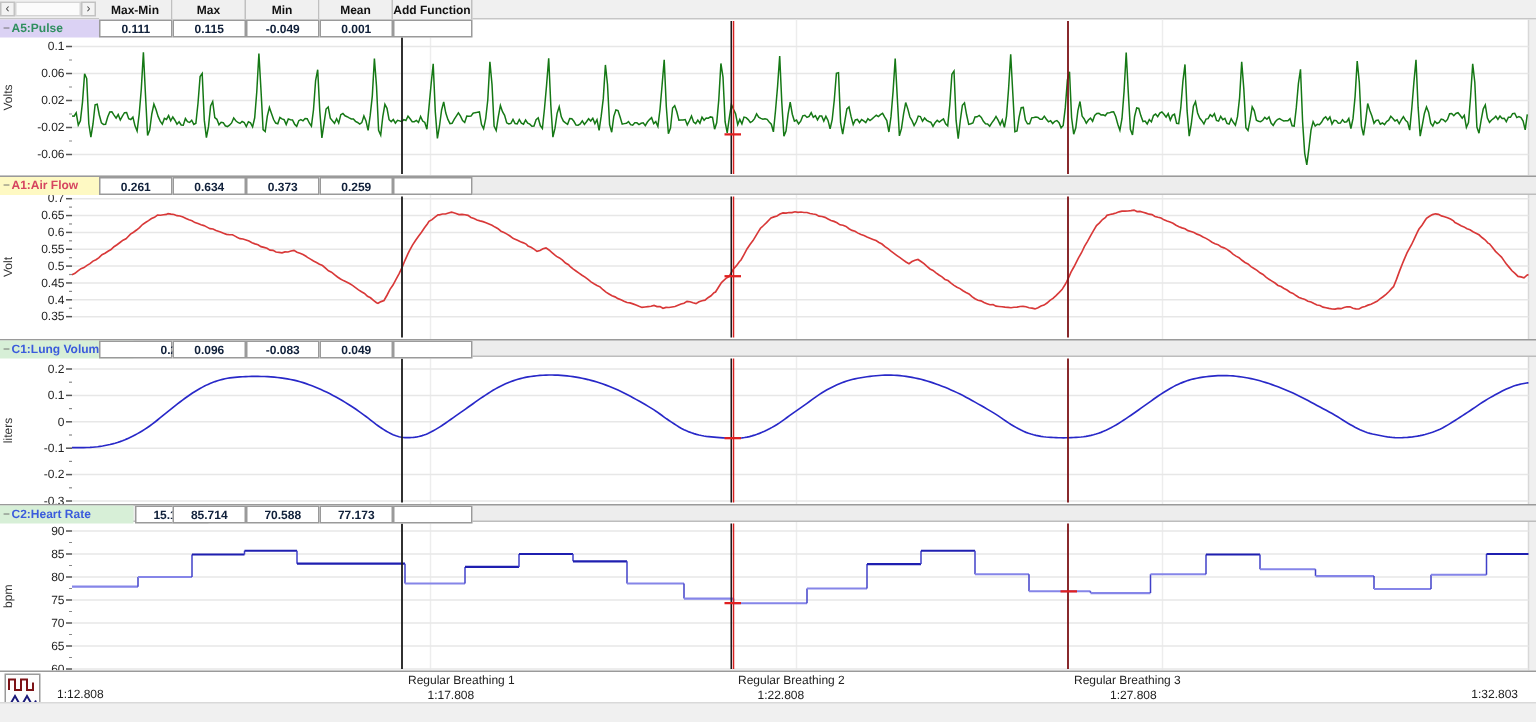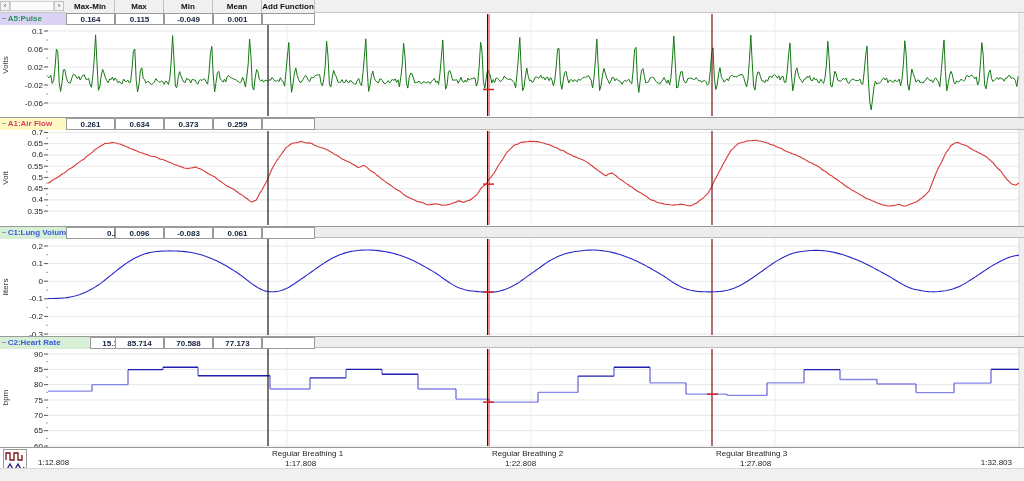--- a/index.html
+++ b/index.html
@@ -258,7 +258,7 @@
 
 <div class="abs strip clear" style="top:13px;height:12px;">
   <div class="abs chlabel" id="lbl-0" style="background: rgb(219, 210, 244); color: rgb(47, 143, 95);"><span class="tri">−</span><span>A5:Pulse</span></div>
-  <div class="abs statcell" style="left:66px;">0.164</div>
+  <div class="abs statcell" style="left:66px;">0.111</div>
   <div class="abs statcell" style="left:115px;">0.115</div>
   <div class="abs statcell" style="left:164px;">-0.049</div>
   <div class="abs statcell" style="left:213px;">0.001</div>

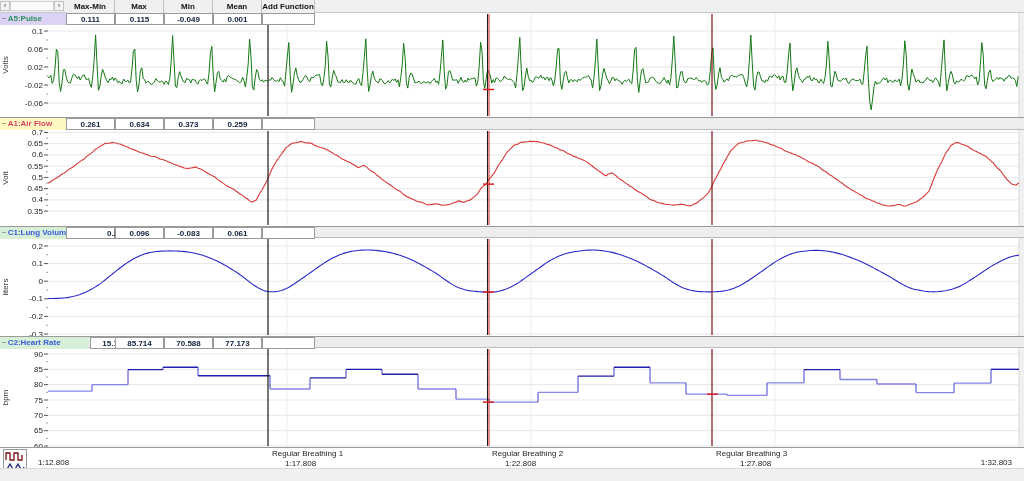--- a/index.html
+++ b/index.html
@@ -279,7 +279,7 @@
   <div class="abs statcell" style="left:66px;padding-left:40px;">0.278</div>
   <div class="abs statcell" style="left:115px;">0.096</div>
   <div class="abs statcell" style="left:164px;">-0.083</div>
-  <div class="abs statcell" style="left:213px;">0.061</div>
+  <div class="abs statcell" style="left:213px;">0.049</div>
   <div class="abs statcell" style="left:262px;width:53px;"></div>
 </div>
 

